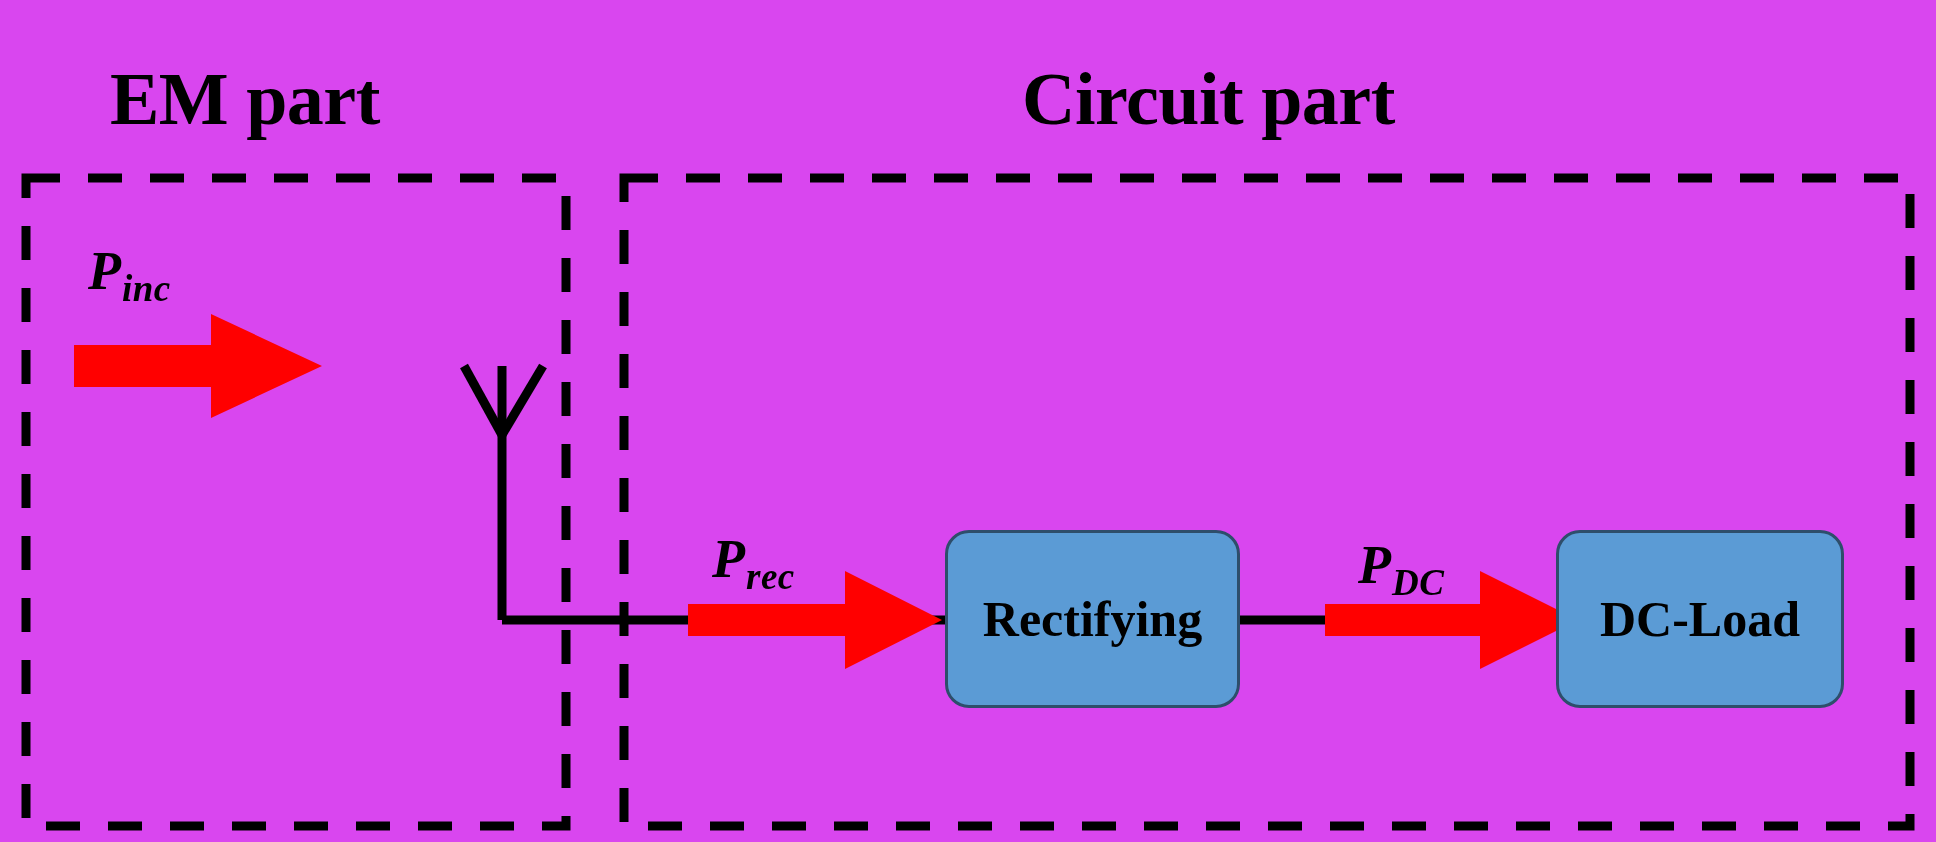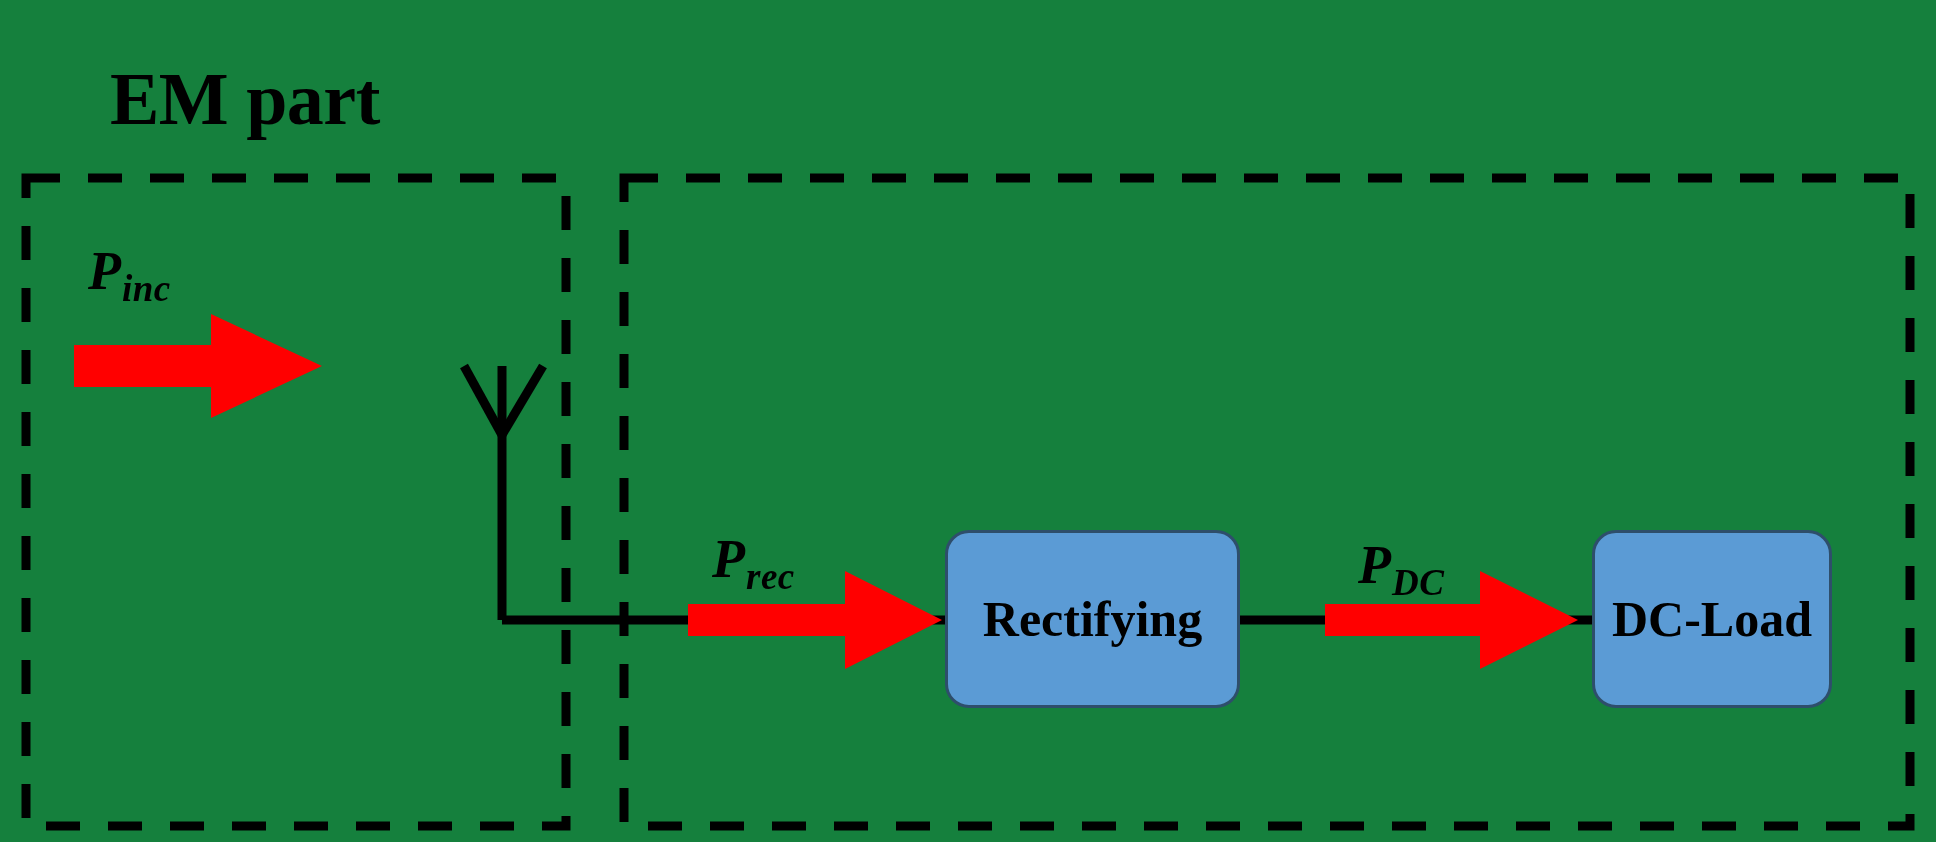--- a/index.html
+++ b/index.html
@@ -14,7 +14,7 @@
     position: relative;
     width: 1936px;
     height: 842px;
-    background: #15803d;
+    background: #d946ef;
     overflow: hidden;
   }
   .svg-layer {

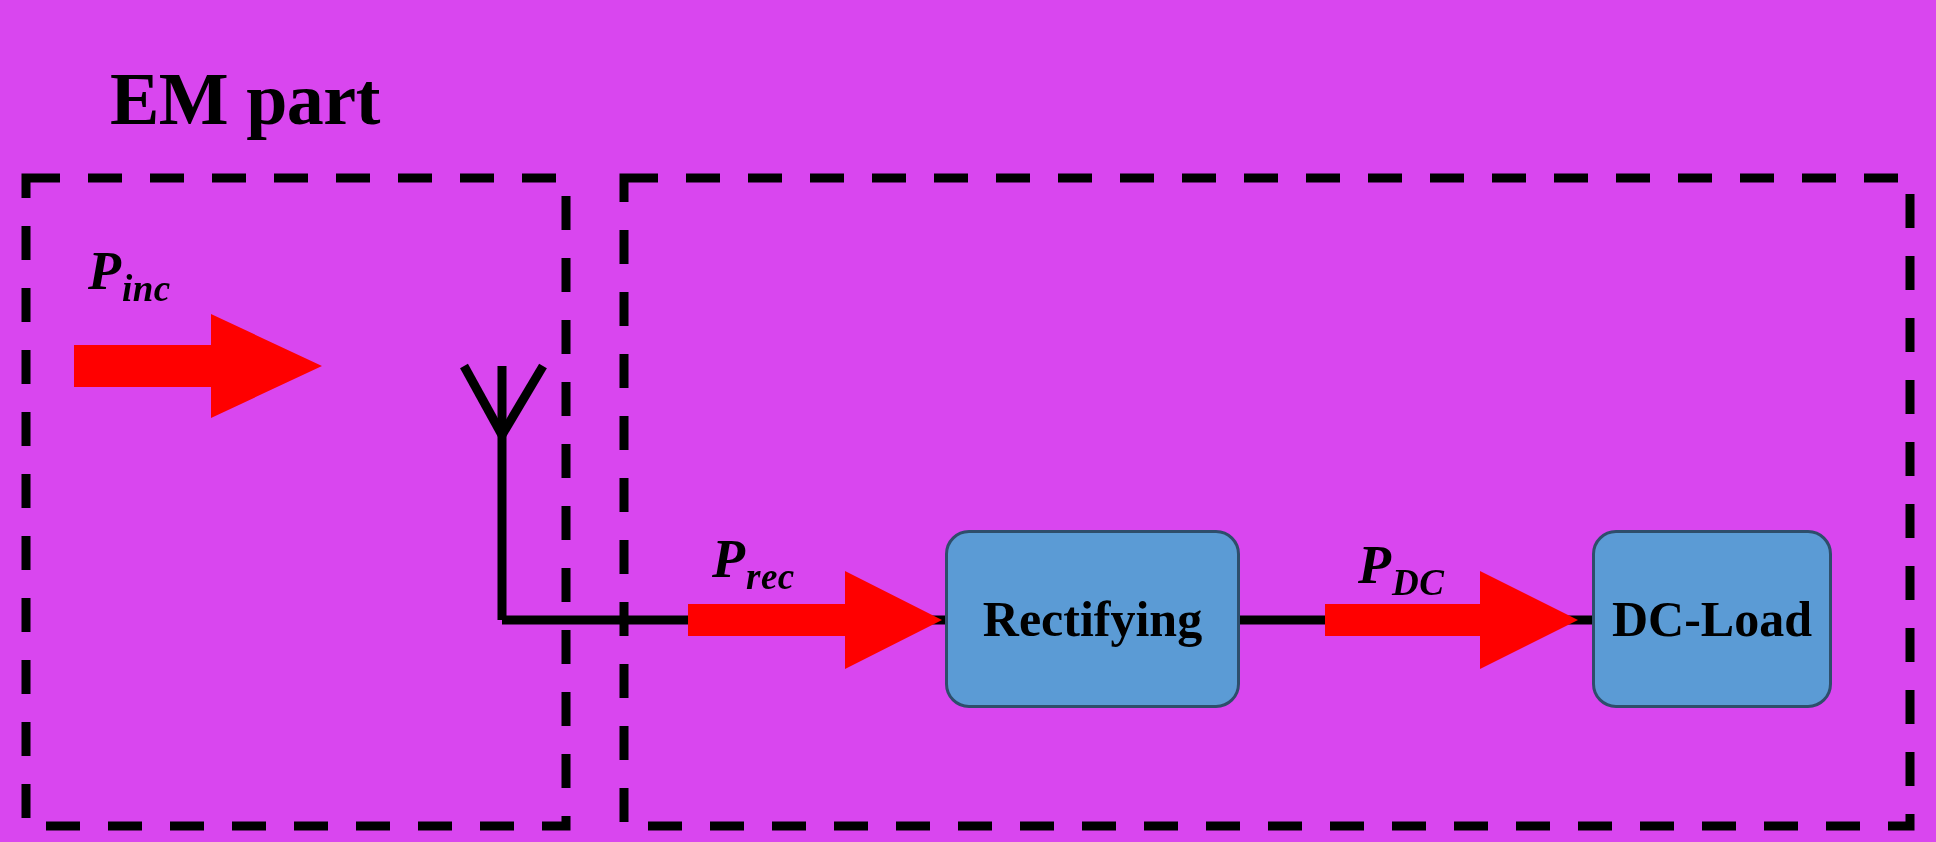--- a/index.html
+++ b/index.html
@@ -134,6 +134,7 @@
 
   <div class="section-title" id="em-title">EM part</div>
 
+  <div class="section-title" id="ckt-title">Circuit part</div>
 
   <div class="power-label" id="lbl-pinc">
     <span>P</span><span class="sub">inc</span>

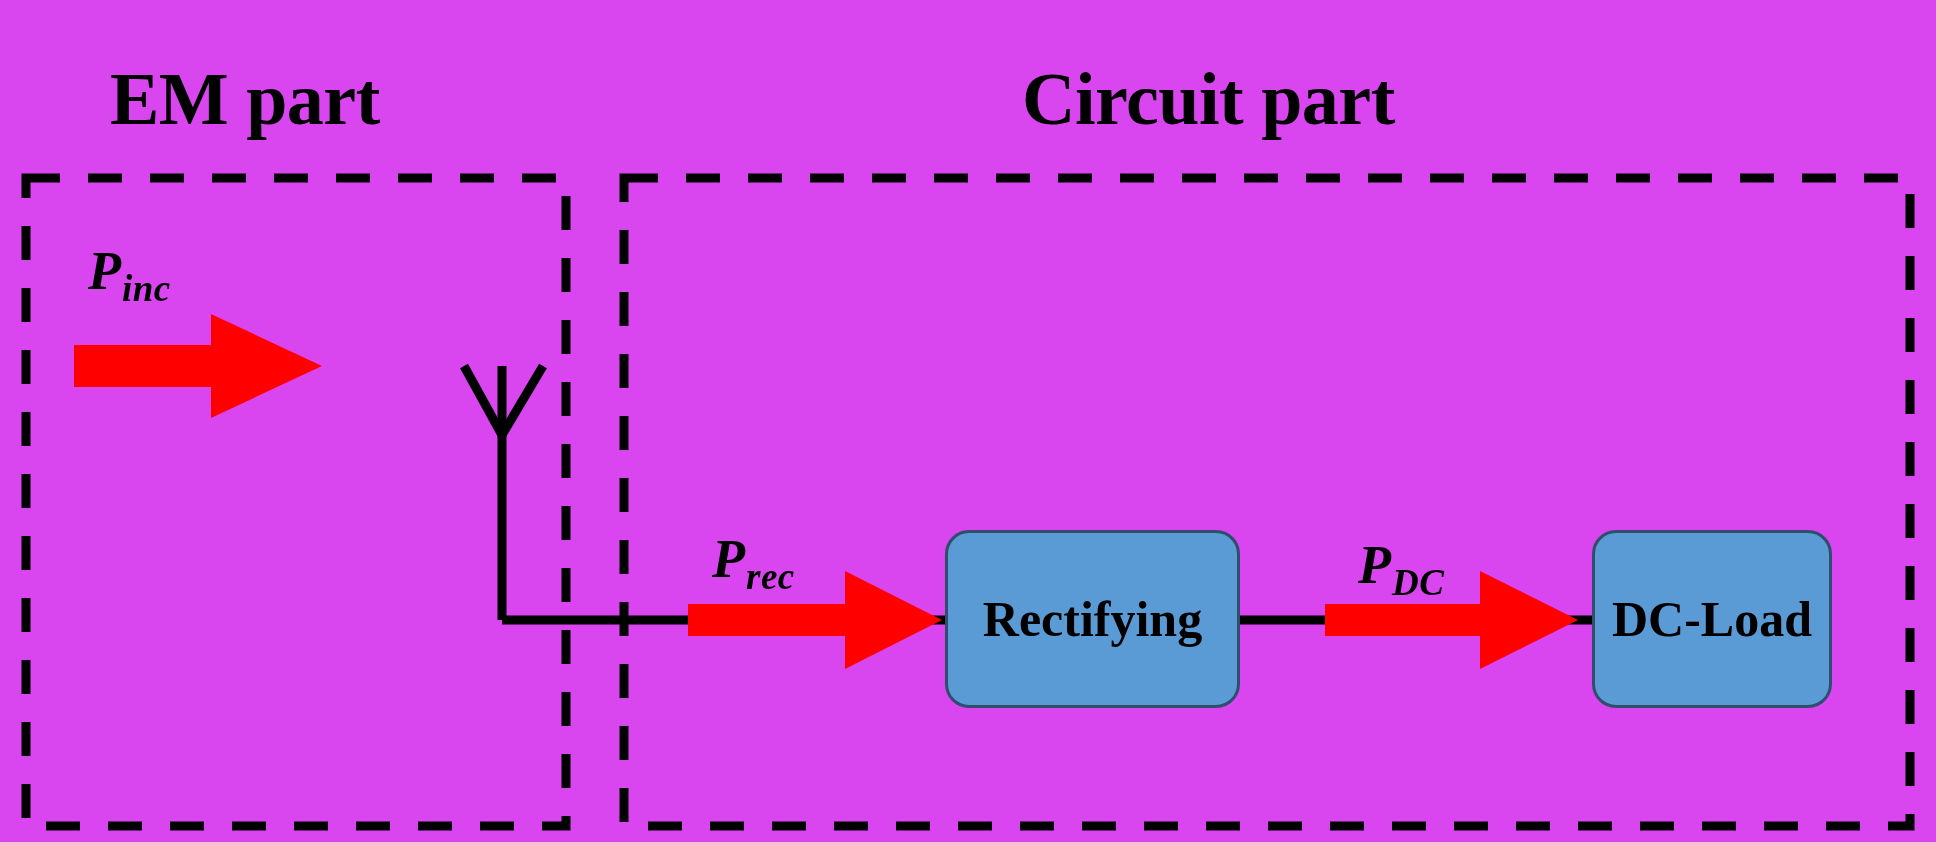--- a/index.html
+++ b/index.html
@@ -88,9 +88,9 @@
     height: 178px;
   }
   #block-load {
-    left: 1592px;
+    left: 1556px;
     top: 530px;
-    width: 240px;
+    width: 288px;
     height: 178px;
   }
   .block .label-lines {

